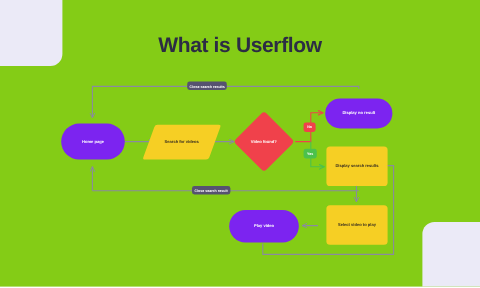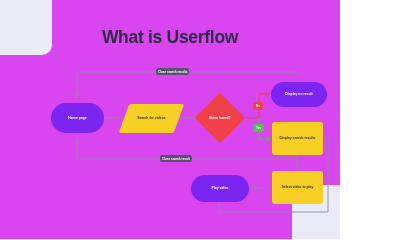--- a/index.html
+++ b/index.html
@@ -11,8 +11,8 @@
   }
   #slide {
     position: relative;
-    width: 340px; height: 239px;
-    background: #d946ef;
+    width: 400px; height: 239px;
+    background: #84cc16;
     overflow: hidden;
   }
   

